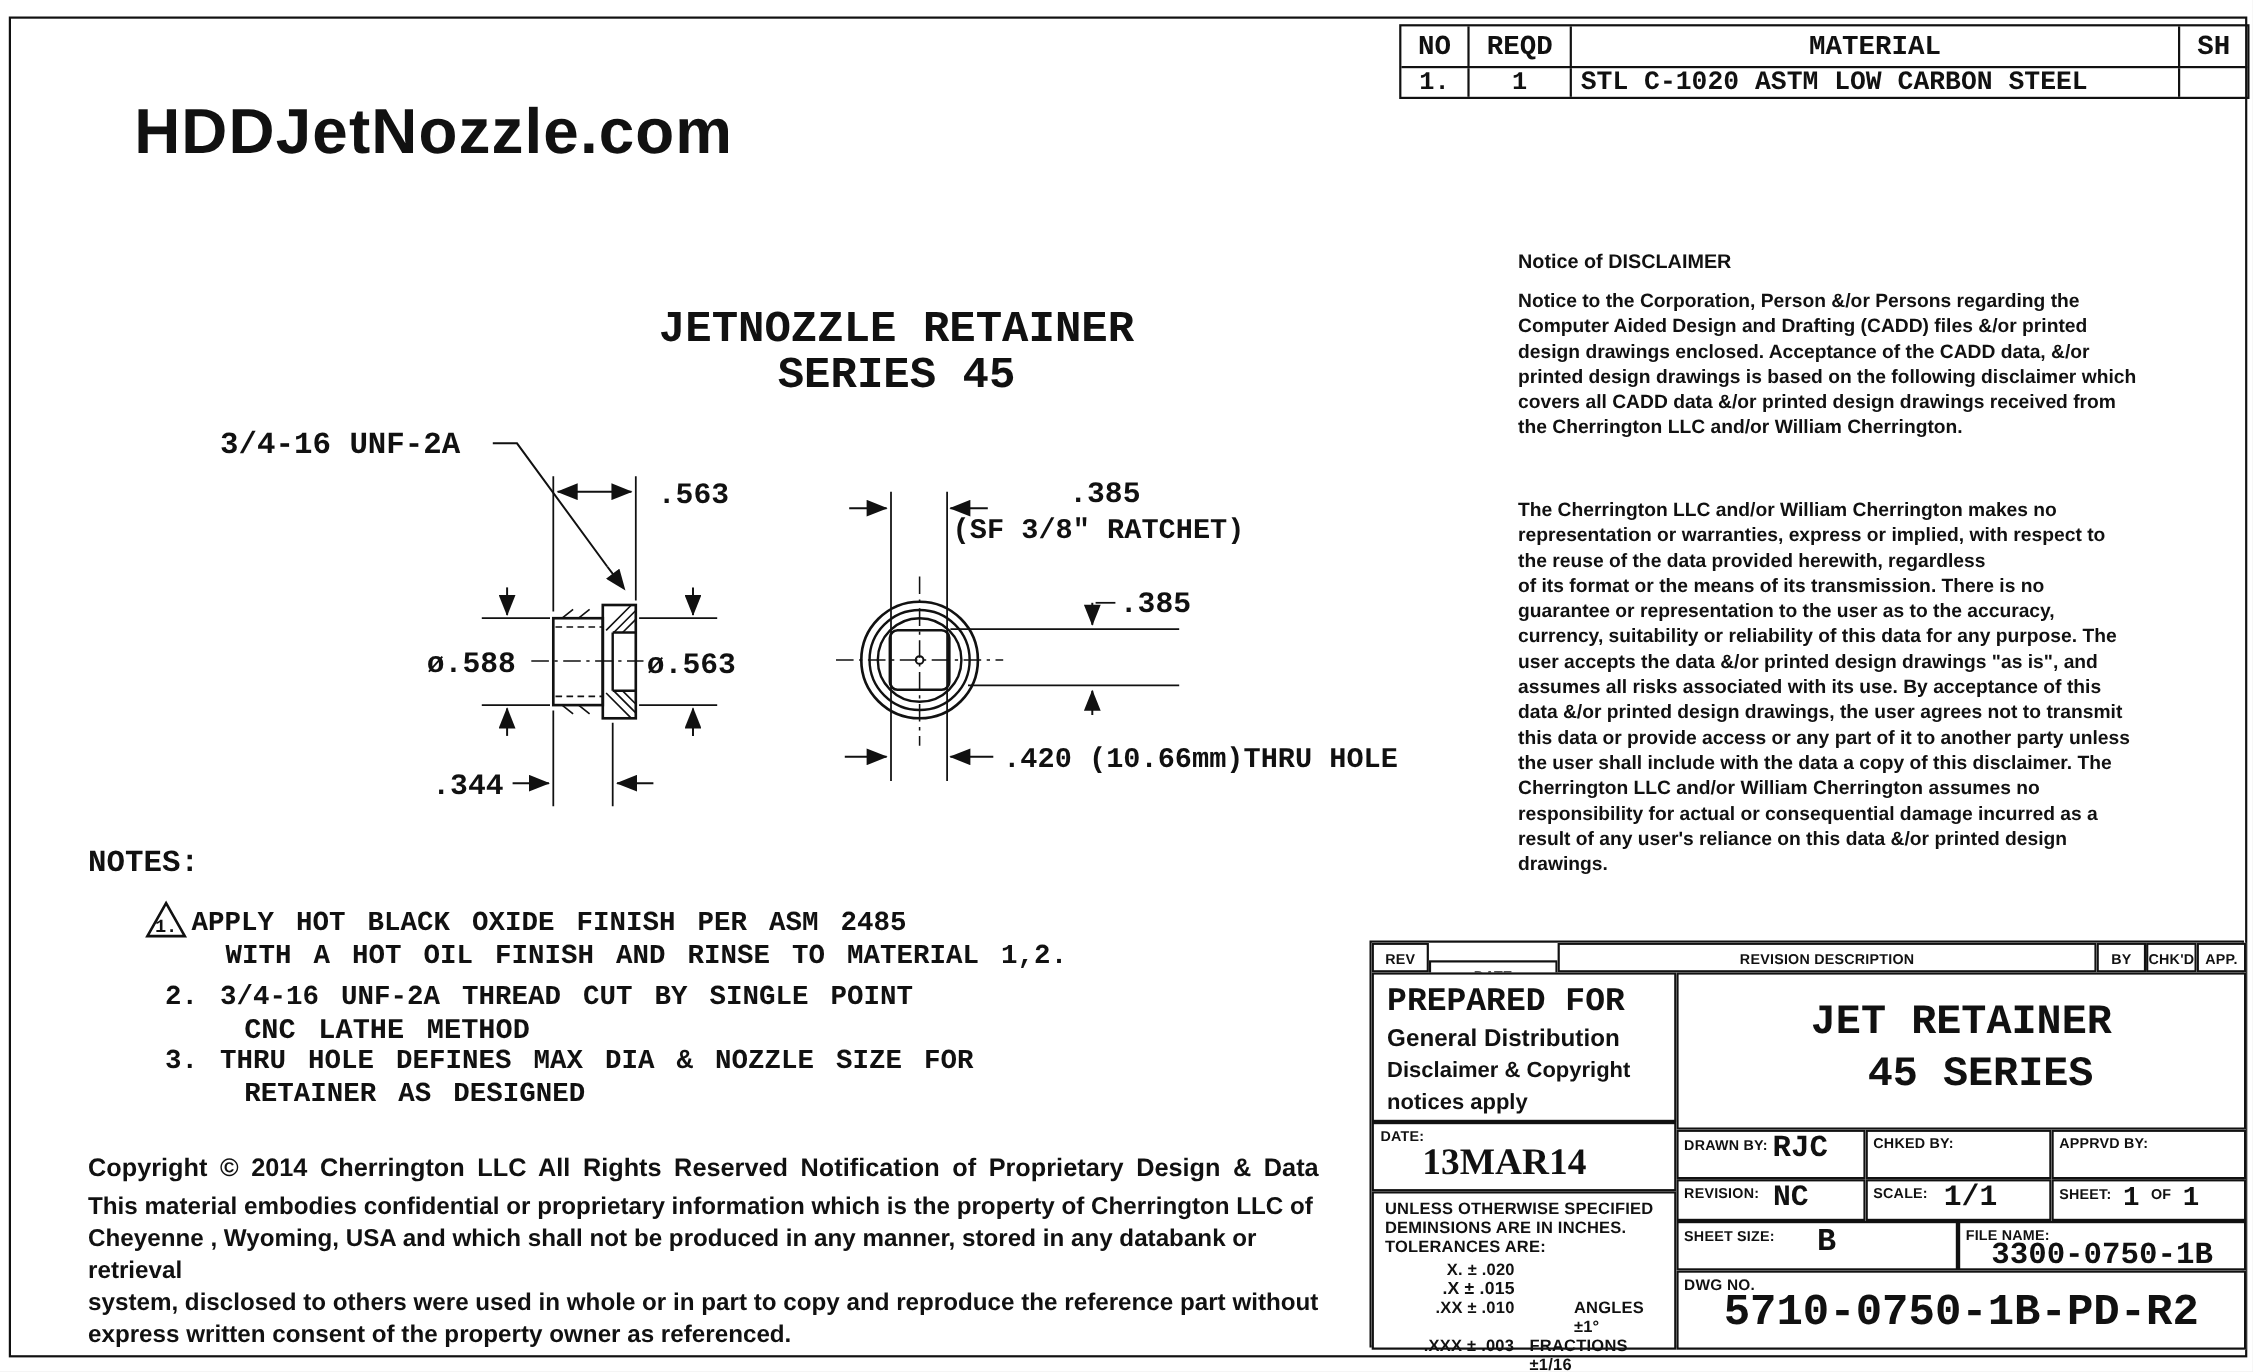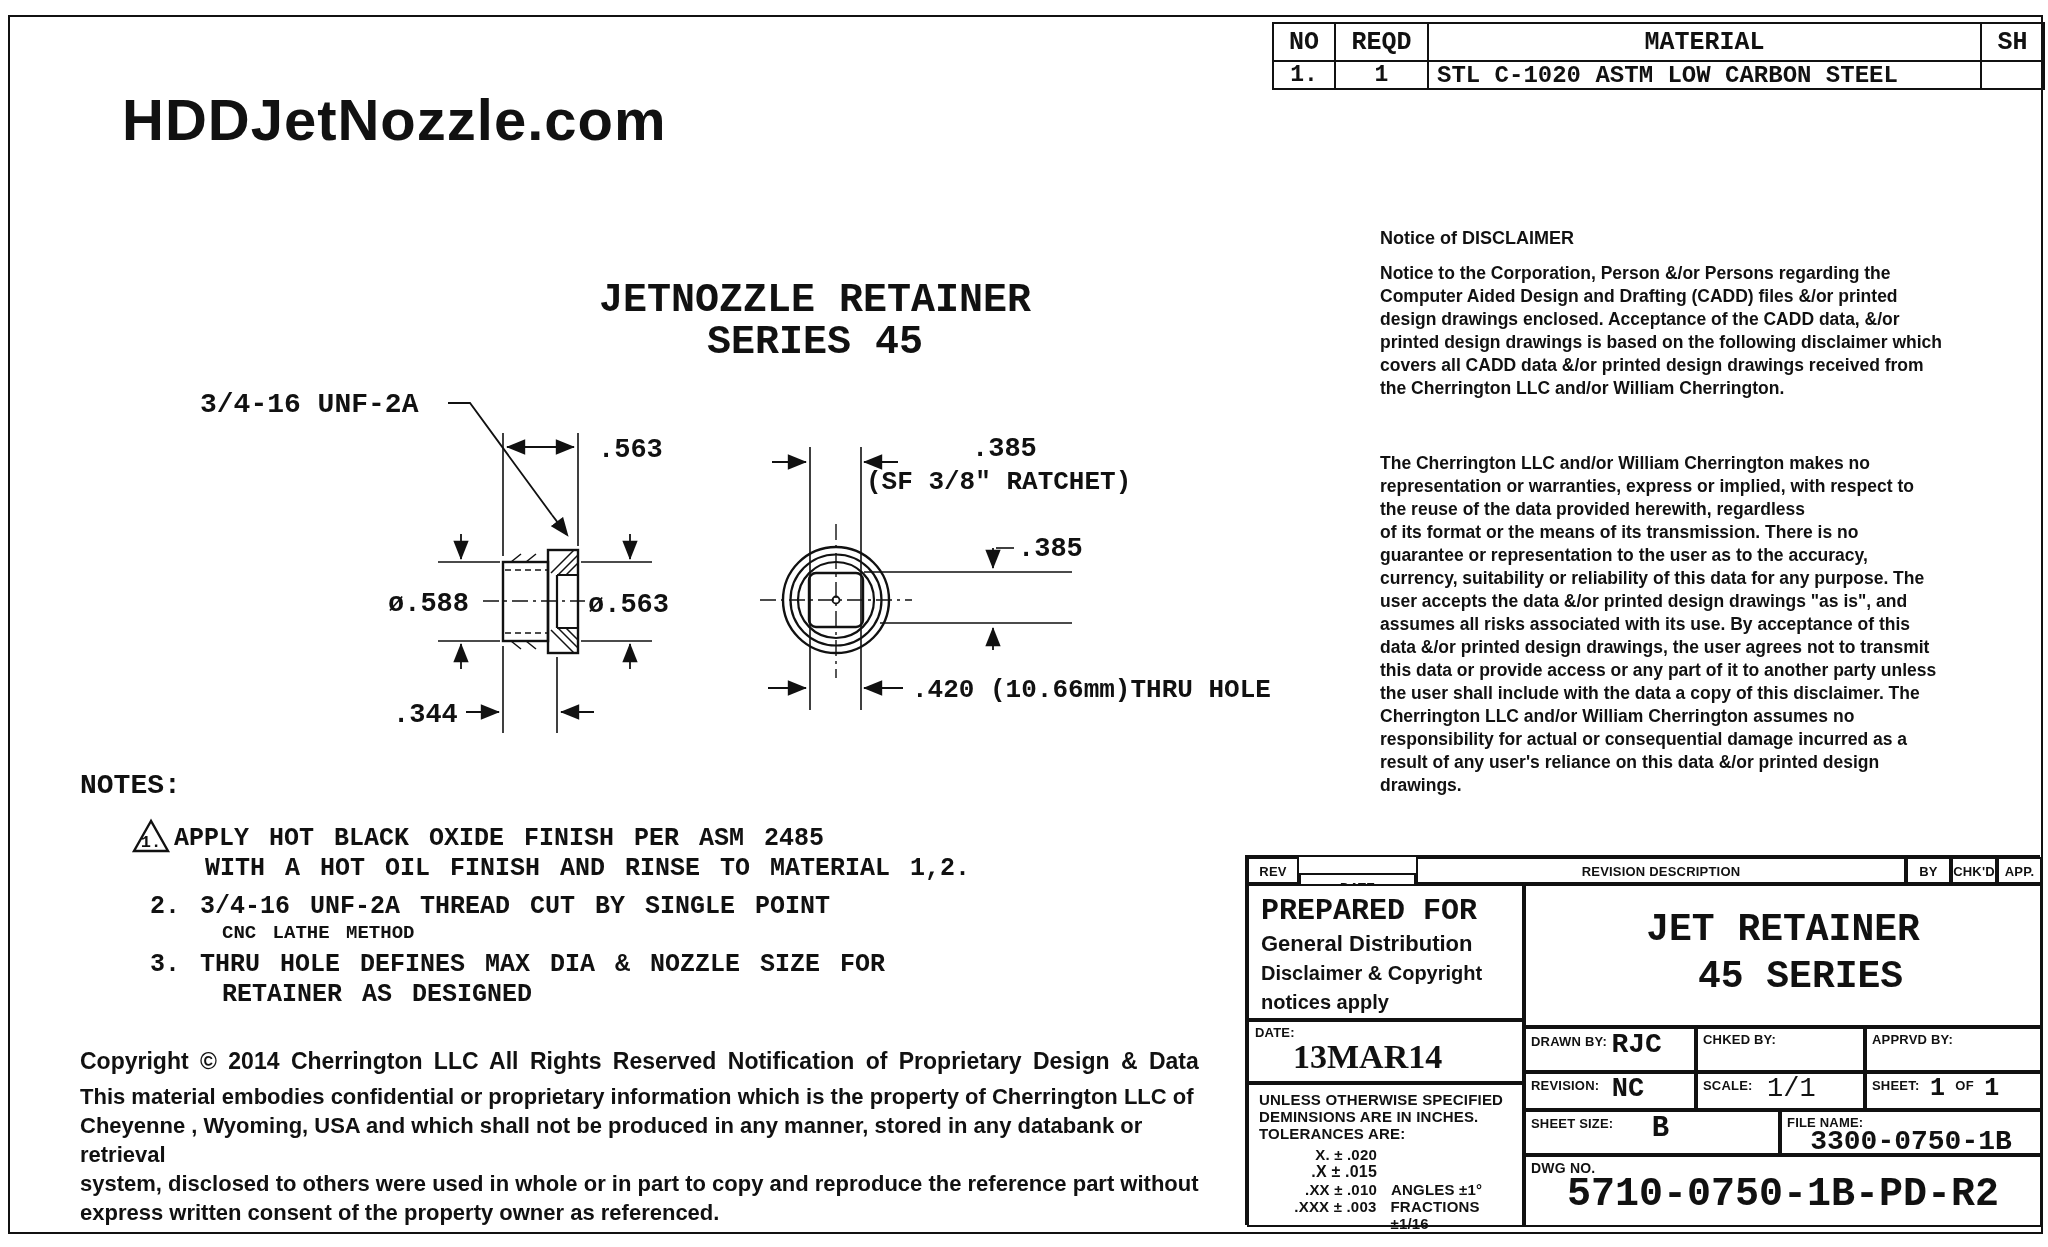--- a/index.html
+++ b/index.html
@@ -152,7 +152,7 @@
   <div class="abs cad" style="left:205px;top:854px;font-size:25px;font-weight:700;word-spacing:5px;">WITH A HOT OIL FINISH AND RINSE TO MATERIAL 1,2.</div>
 
   <div class="abs cad" style="left:150px;top:892px;font-size:25px;font-weight:700;word-spacing:5px;">2. 3/4-16 UNF-2A THREAD CUT BY SINGLE POINT</div>
-  <div class="abs cad" style="left:222px;top:922px;font-size:19px;font-weight:700;word-spacing:5px;">CNC LATHE METHOD</div>
+  <div class="abs cad" style="left:222px;top:922px;font-size:26px;font-weight:700;word-spacing:5px;">CNC LATHE METHOD</div>
 
   <div class="abs cad" style="left:150px;top:950px;font-size:25px;font-weight:700;word-spacing:5px;">3. THRU HOLE DEFINES MAX DIA &amp; NOZZLE SIZE FOR</div>
   <div class="abs cad" style="left:222px;top:980px;font-size:25px;font-weight:700;word-spacing:5px;">RETAINER AS DESIGNED</div>

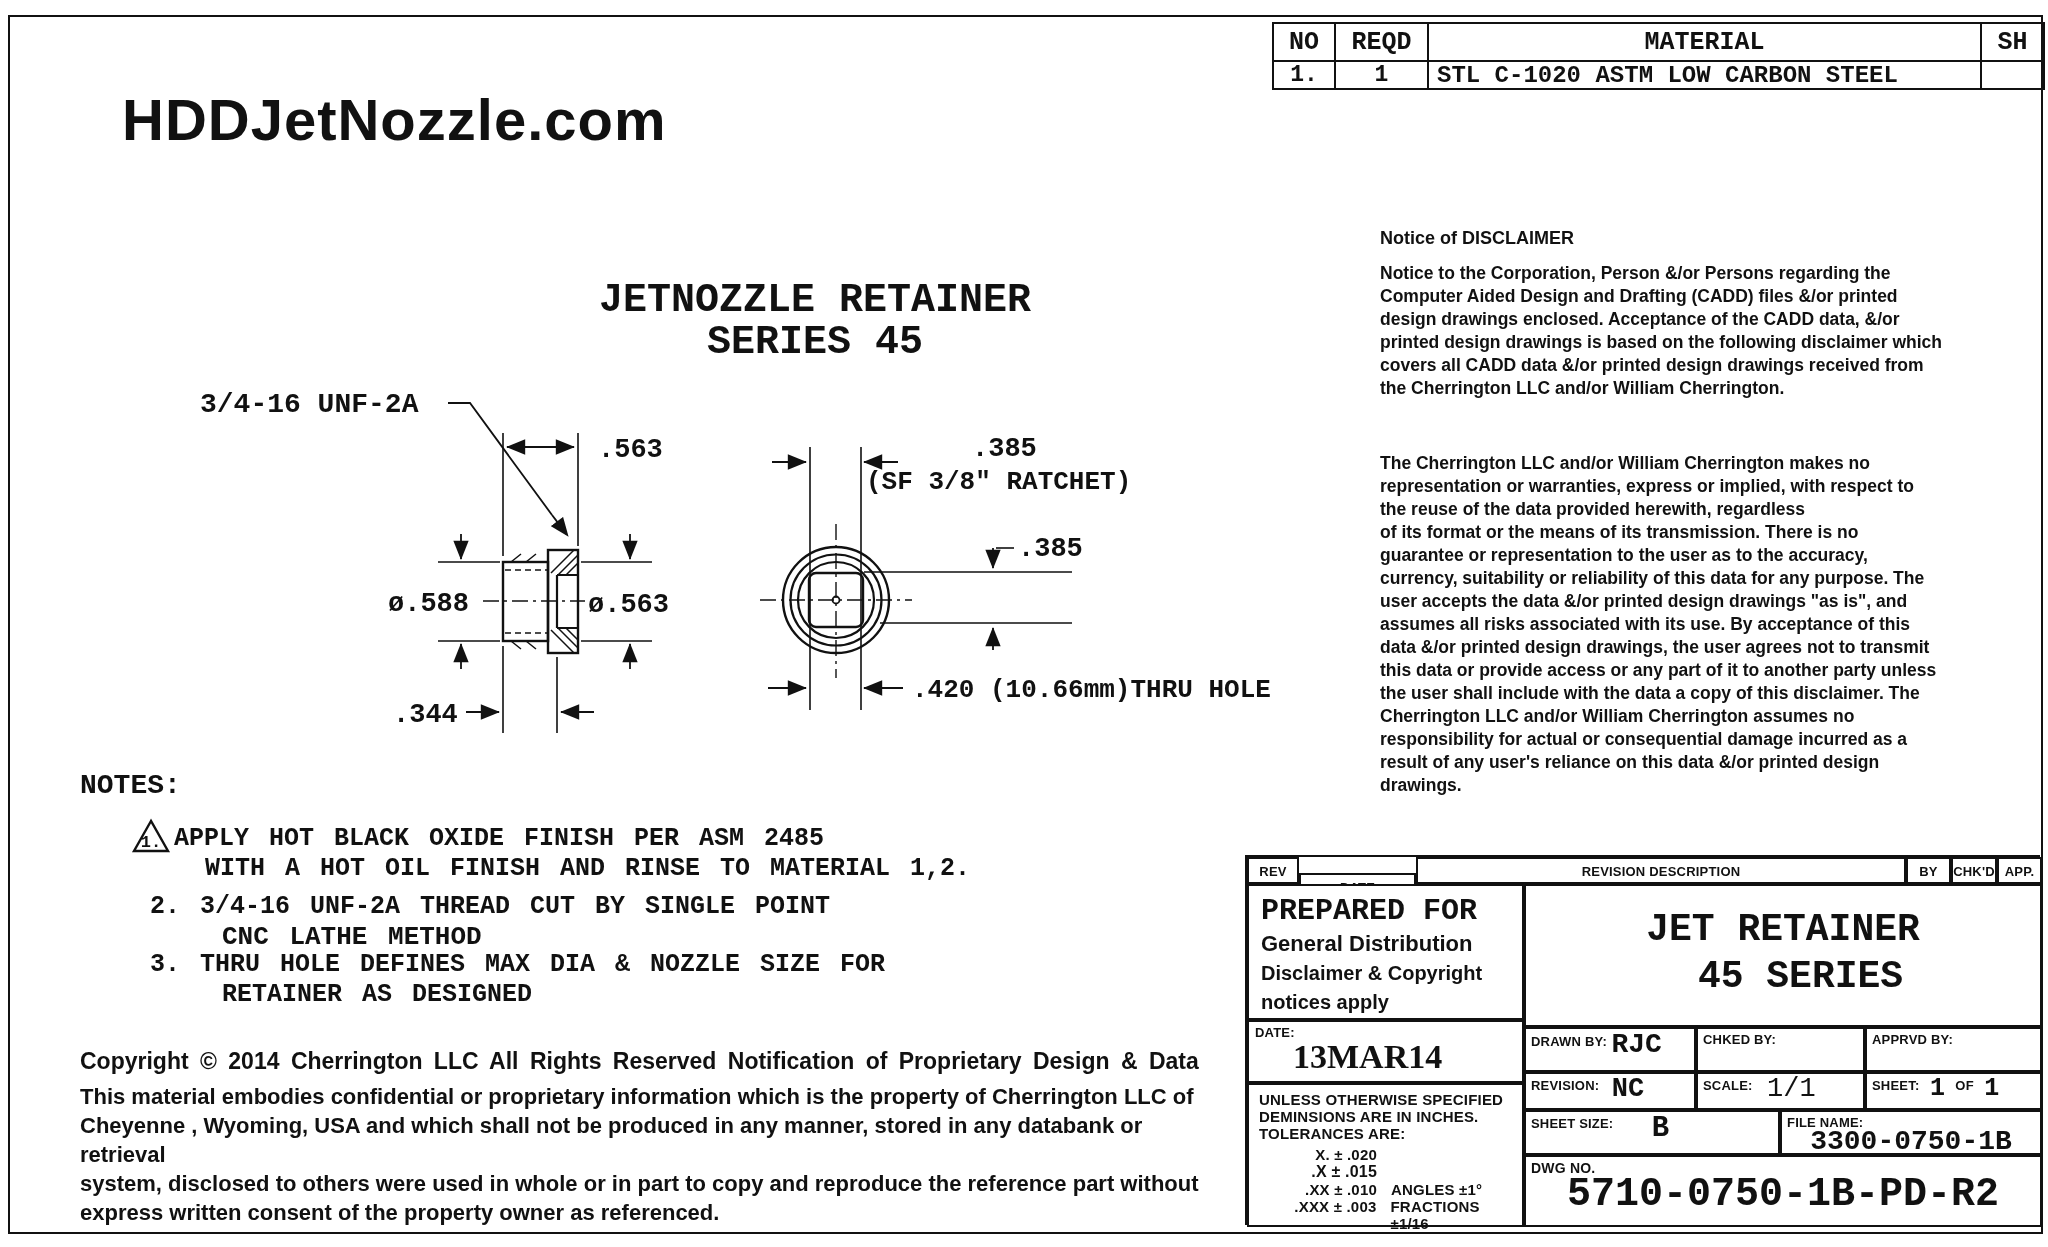--- a/index.html
+++ b/index.html
@@ -263,7 +263,7 @@
     </div>
     <div class="cell" style="left:449px;top:215px;width:169px;height:38px;">
       <span class="lbl" style="margin:3px 0 0 5px;display:inline-block;">SCALE:</span>
-      <span class="cad" style="font-size:27px;font-weight:400;vertical-align:-6px;margin-left:10px;text-align:right;">1/1</span>
+      <span class="cad" style="font-size:27px;font-weight:700;vertical-align:-6px;margin-left:10px;text-align:right;">1/1</span>
     </div>
     <div class="cell" style="left:618px;top:215px;width:177px;height:38px;">
       <span class="lbl" style="margin:3px 0 0 5px;display:inline-block;">SHEET:</span>

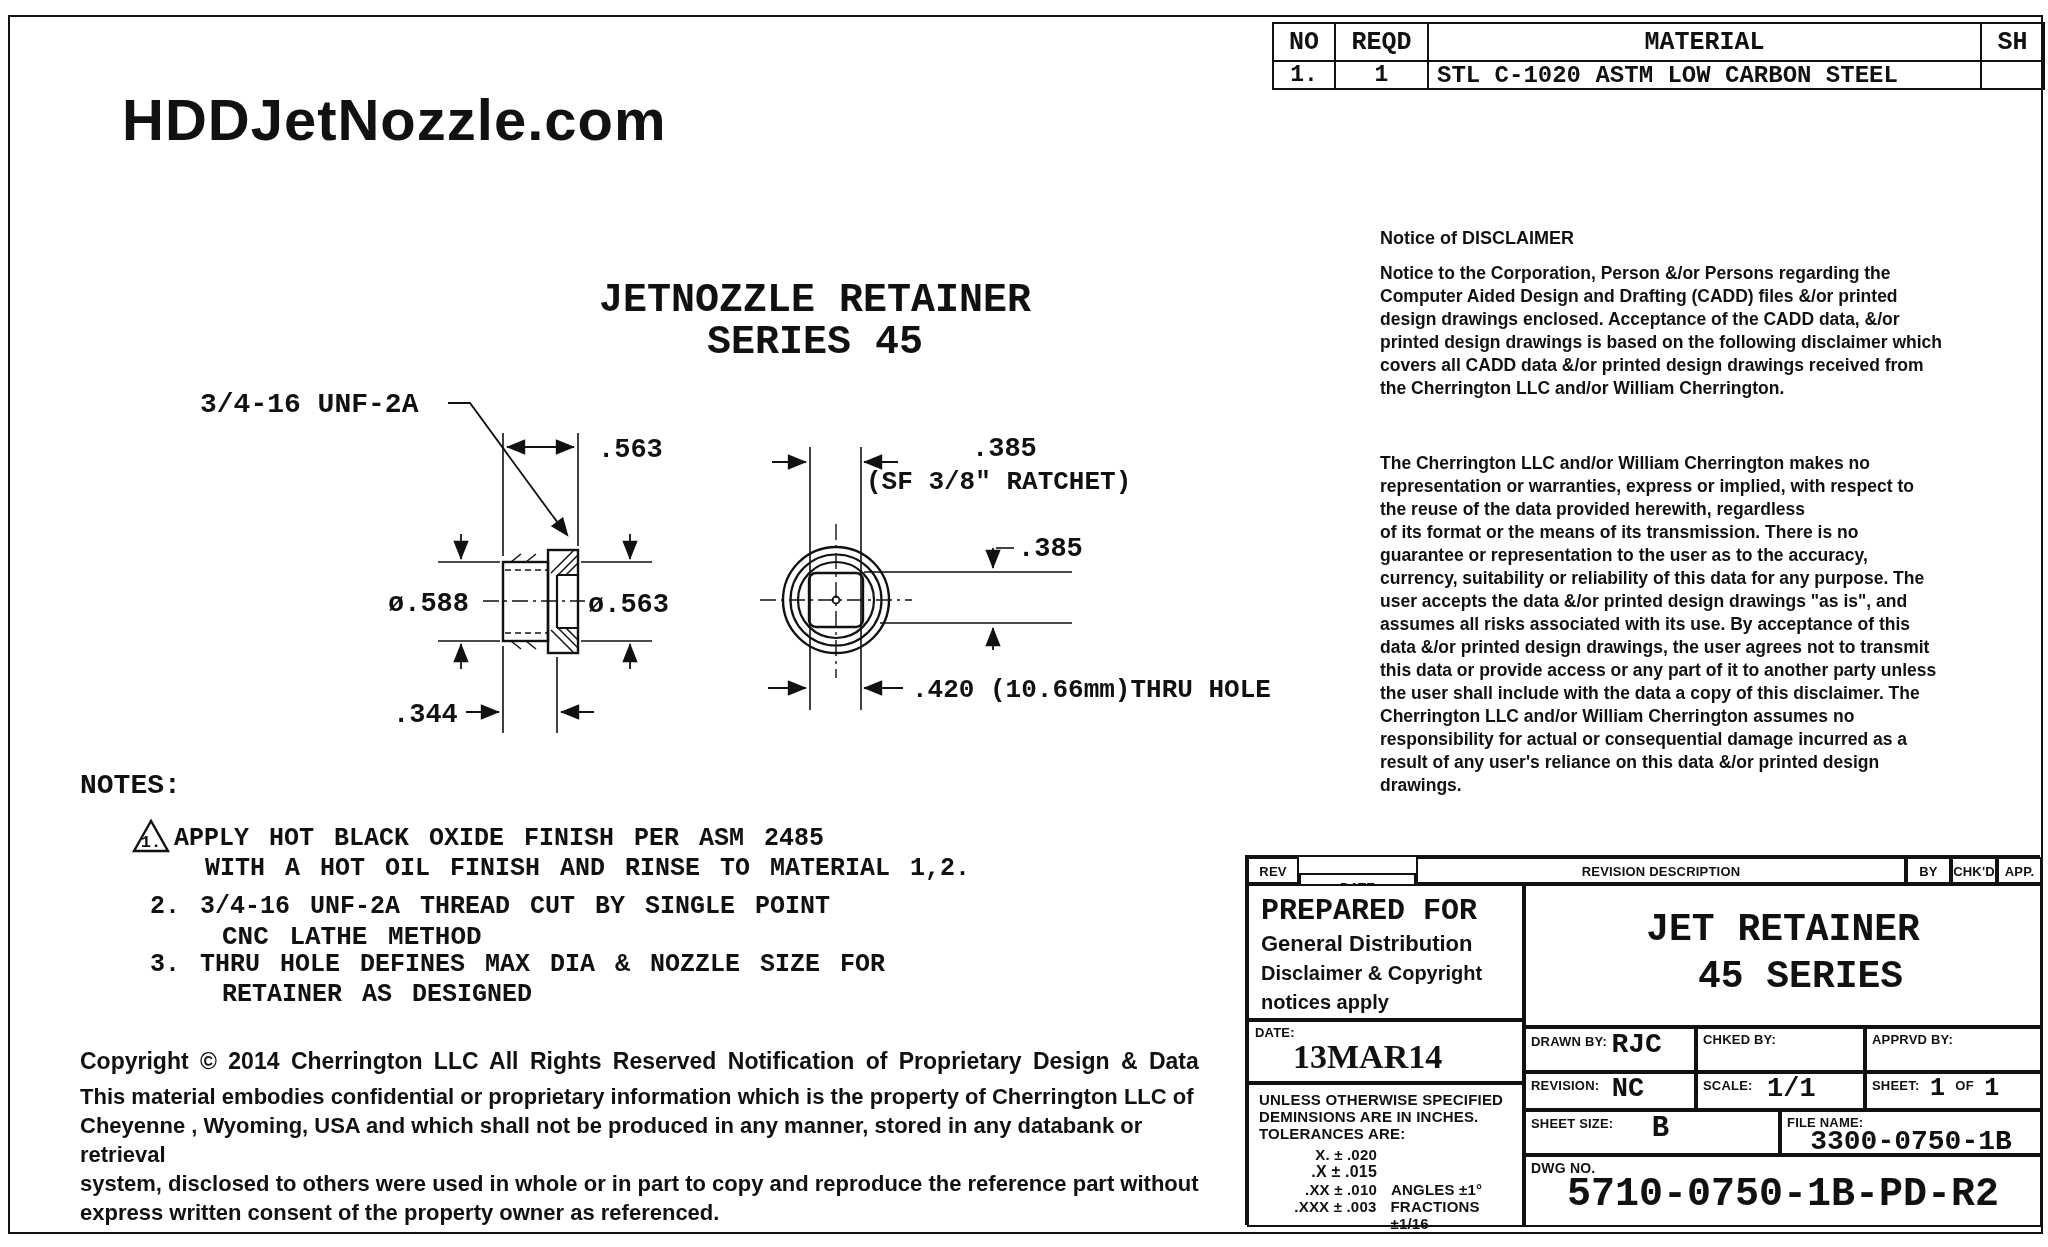--- a/index.html
+++ b/index.html
@@ -235,7 +235,7 @@
         <div style="display:flex;">
             <span class="lbl" style="font-size:16px;width:118px;text-align:right;">.X ± .015</span>
           </div>
-        <div style="display:flex;">
+        <div style="display:flex;gap:40px;">
             <span class="lbl" style="font-size:15px;width:118px;text-align:right;">.XX ± .010</span>
           <span class="lbl" style="font-size:15px;margin-left:14px;">ANGLES ±1°</span>
           </div>

